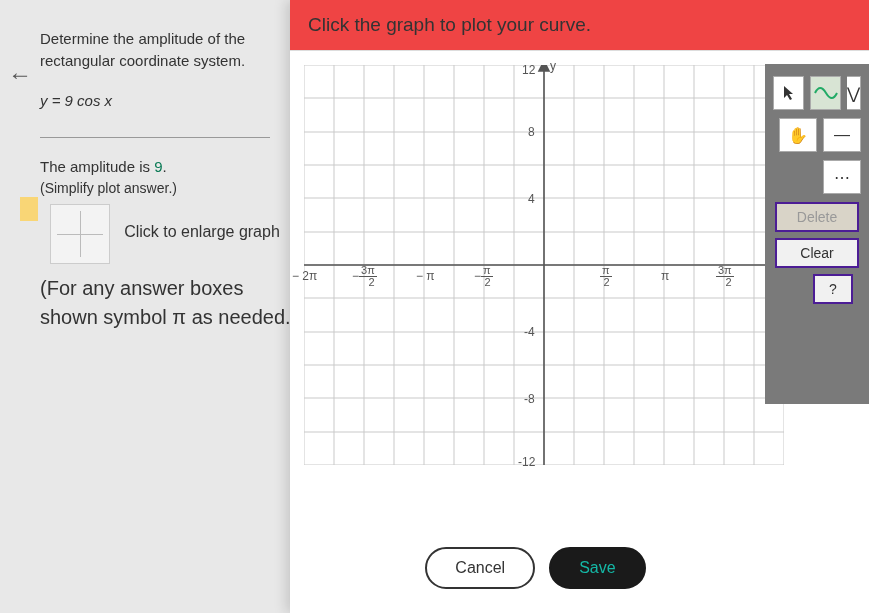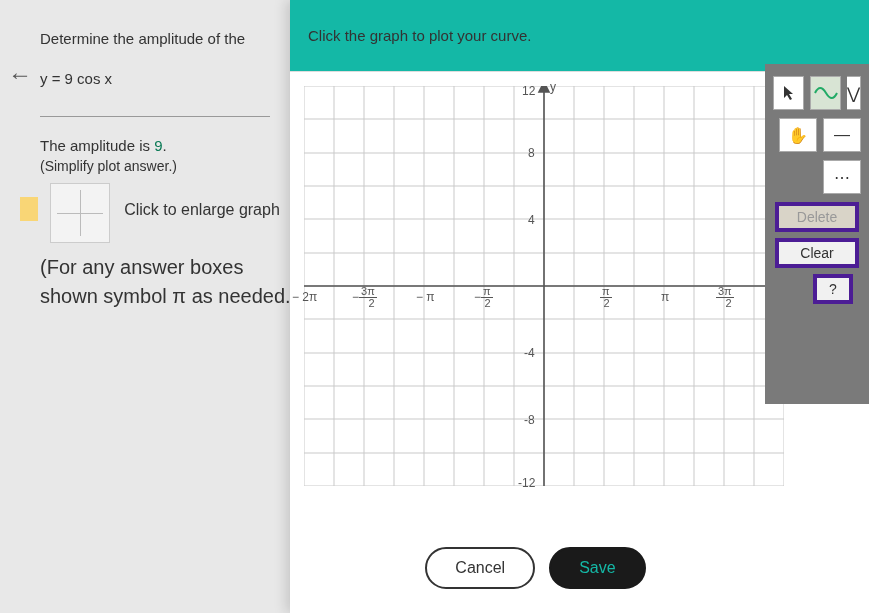--- a/index.html
+++ b/index.html
@@ -20,7 +20,7 @@
 .note{margin-top:10px;font-size:20px}
 .yellow-box{position:absolute;left:20px;top:197px;width:18px;height:24px;background:#f9d676}
 .modal{position:absolute;left:290px;top:0;right:0;bottom:0;background:#fff;box-shadow:-4px 0 12px rgba(0,0,0,.15)}
-.banner{background:#14b8a6;padding:27px 18px;font-size:15px;color:#333;border-bottom:1px solid #ddd}
+.banner{background:#ef4444;padding:14px 18px;font-size:19px;color:#333;border-bottom:1px solid #ddd}
 .graph-area{position:relative;margin:14px 0 0 14px;width:480px;height:400px}
 svg.grid{width:480px;height:400px}
 .toolbar{position:absolute;right:0;top:64px;width:104px;background:#7a7a7a;padding:12px 8px;color:#fff;font-size:14px;height:340px}

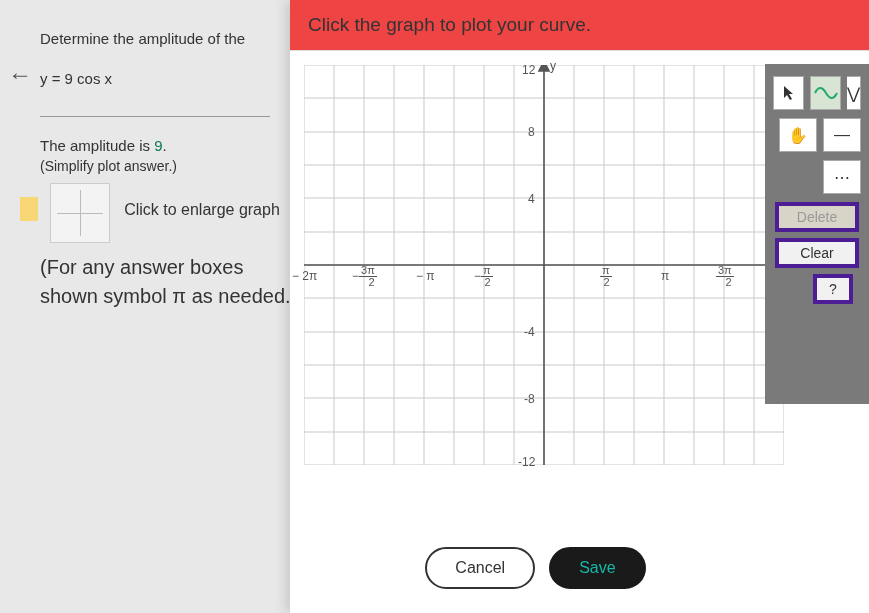--- a/index.html
+++ b/index.html
@@ -46,6 +46,7 @@
 
 <div class="question-panel">
   <div>Determine the amplitude of the</div>
+  <div>rectangular coordinate system.</div>
   <div class="eq">y = 9 cos x</div>
   <div class="sep"></div>
   <div class="amp-line">

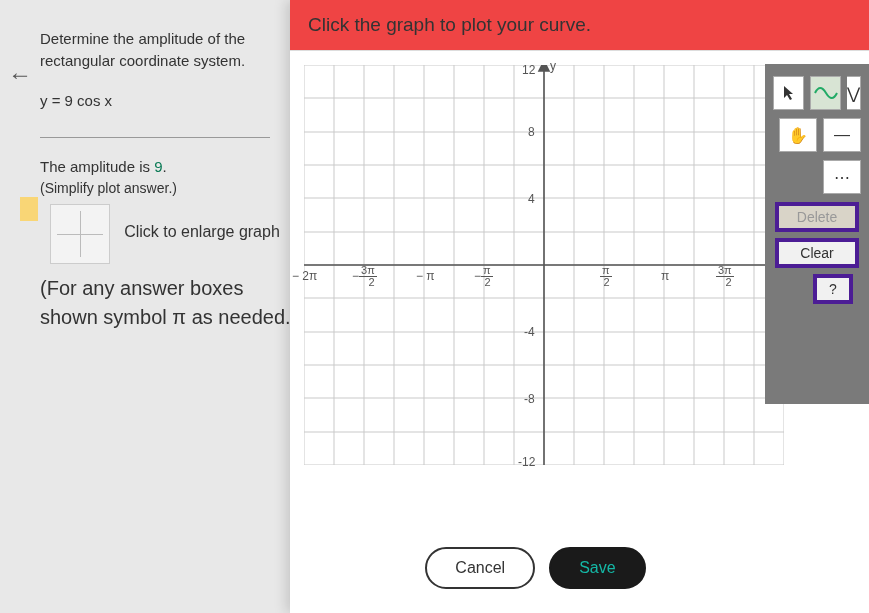--- a/index.html
+++ b/index.html
@@ -6,7 +6,7 @@
 body{width:869px;height:613px;background:#e8e8e8;position:relative;overflow:hidden}
 .back-arrow{position:absolute;left:8px;top:58px;font-size:24px;color:#555;cursor:pointer}
 .question-panel{position:absolute;left:40px;top:28px;width:260px;color:#333;font-size:15px;line-height:1.45}
-.question-panel .eq{margin-top:18px;}
+.question-panel .eq{margin-top:18px;font-style:italic}
 .question-panel .sep{border-top:1px solid #999;margin:26px 0 18px;width:230px}
 .amp-line{margin-top:6px}
 .amp-val{color:#0a7a55;font-weight:500}

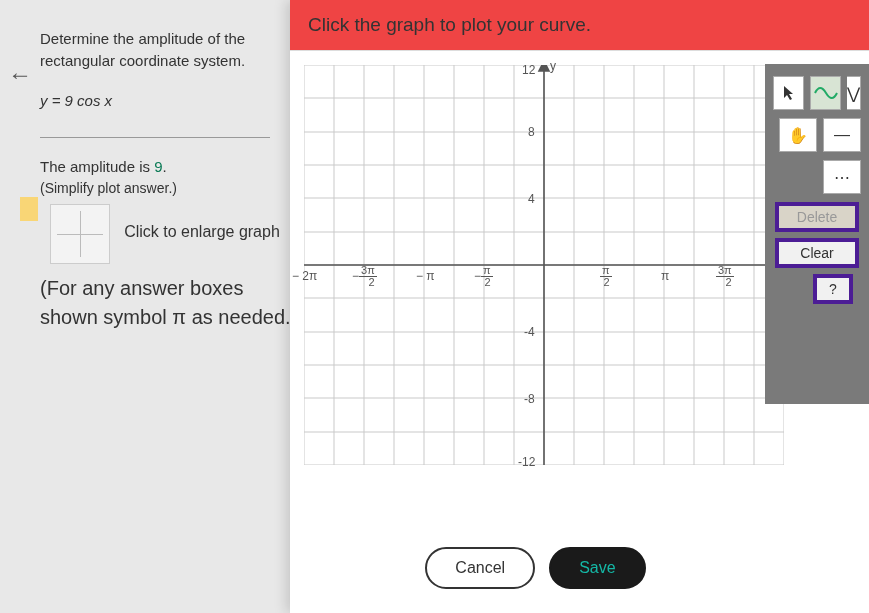--- a/index.html
+++ b/index.html
@@ -27,7 +27,7 @@
 .tool-row{display:flex;gap:6px;margin-bottom:8px;justify-content:flex-end}
 .tool-btn{width:38px;height:34px;background:#fff;border:1px solid #aaa;display:flex;align-items:center;justify-content:center;font-size:16px;color:#333;cursor:pointer}
 .tool-btn.sel{background:#d8e4d4}
-.wide-btn{width:84px;height:30px;background:#f1f1f1;border:4px solid #4c1d95;color:#333;display:flex;align-items:center;justify-content:center;margin:6px auto;cursor:pointer;font-size:14px}
+.wide-btn{width:84px;height:30px;background:#f1f1f1;border:2px solid #4c1d95;color:#333;display:flex;align-items:center;justify-content:center;margin:6px auto;cursor:pointer;font-size:14px}
 .del-btn{background:#d9d4c8;color:#999}
 .sel-text{margin-top:14px;font-size:15px;padding:0 4px}
 .footer{position:absolute;bottom:24px;left:0;right:88px;display:flex;gap:14px;justify-content:center}

